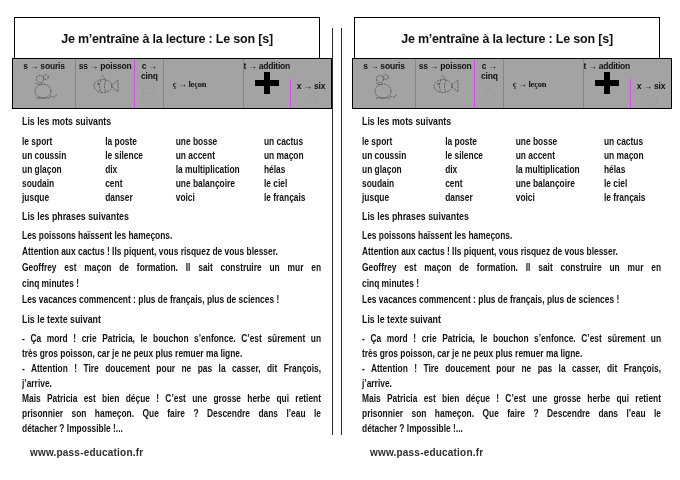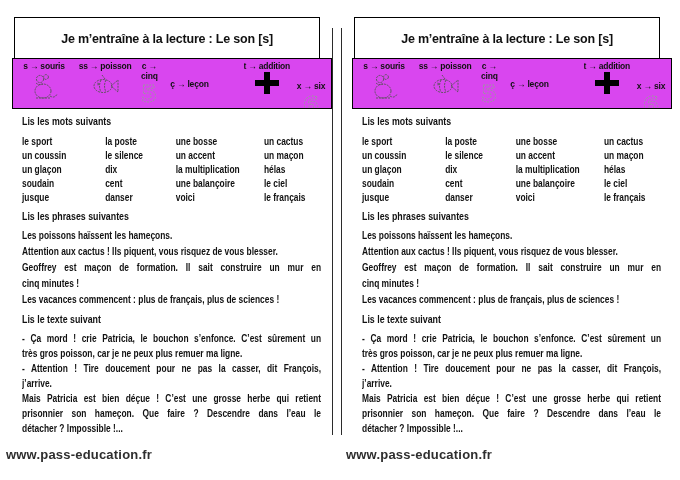--- a/index.html
+++ b/index.html
@@ -22,7 +22,7 @@
   }
   .sound-table {
     position:absolute; left:12px; top:58px; width:318px; height:49px;
-    border:1.3px solid #000; box-sizing:content-box; display:flex; background:#d946ef;
+    border:1.3px solid #000; box-sizing:content-box; display:flex; background:#a3a3a3;
   }
   .cell {
     box-sizing:border-box; display:flex; flex-direction:column; align-items:center;

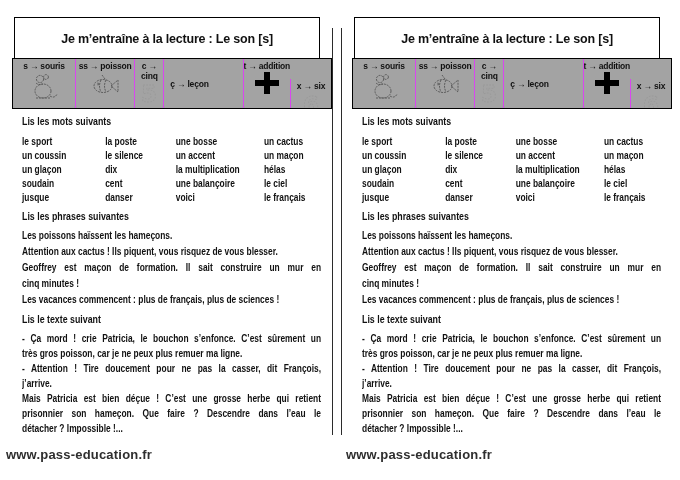--- a/index.html
+++ b/index.html
@@ -31,7 +31,7 @@
   .cell + .cell { border-left:1px solid #d946ef; }
   .c1{width:68px;} .c2{width:65px;} .c3{width:32px;} .c4{width:56px;} .c5{width:52px;margin-left:28px;} .c6{width:45px;margin-top:20px;}
   .cell-label { font-size:8.5px; font-weight:bold; letter-spacing:-0.2px; white-space:nowrap; line-height:10px; }
-  .cell-center { justify-content:center; padding-top:0; }
+  .cell-center { justify-content:center; padding-top:0;font-family:Liberation Serif, serif; }
   .cell .art { margin-top:0px; line-height:0; }
 
   .textzone {

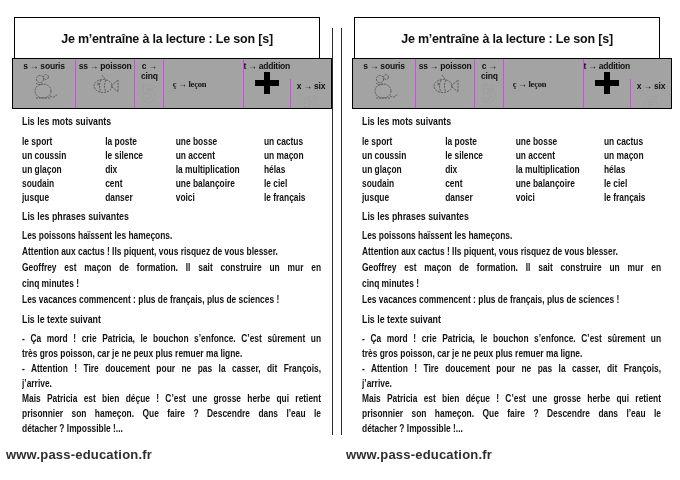--- a/index.html
+++ b/index.html
@@ -52,7 +52,7 @@
   .ln.jl::after { content:""; display:inline-block; width:100%; height:0; }
 
   .footer {
-    position:absolute; left:6px; top:447px; font-size:13px; font-weight:bold;
+    position:absolute; left:30px; top:447px; font-size:10px; font-weight:bold;
     color:#2e2e2e; letter-spacing:0.2px;
   }
 </style>

